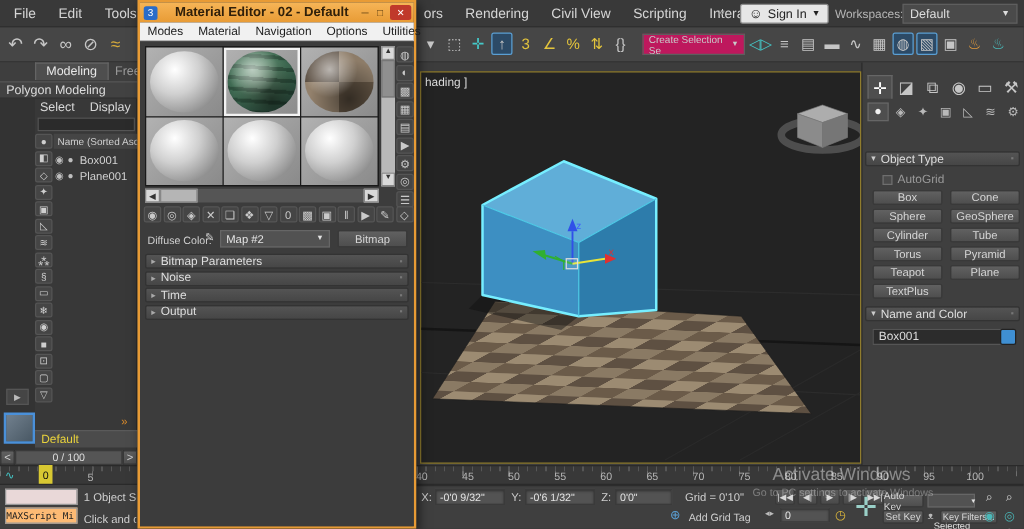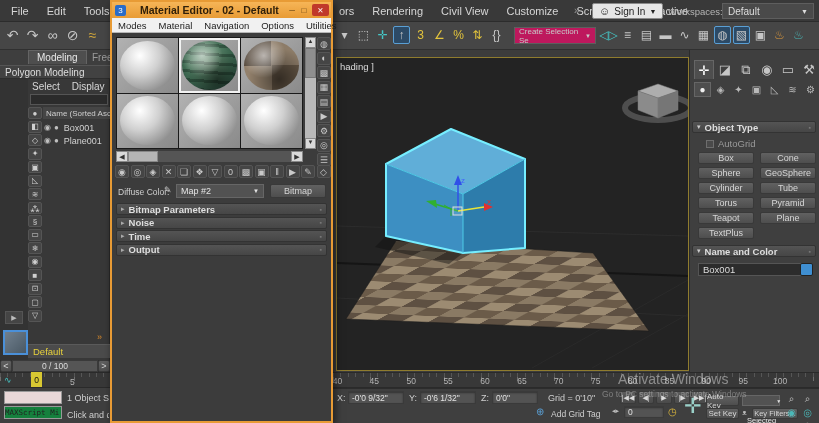--- a/index.html
+++ b/index.html
@@ -96,7 +96,6 @@
   <span class="menu-item">ors</span>
       <span class="menu-item">Rendering</span>
       <span class="menu-item">Civil View</span>
-      <span class="menu-item">Customize</span>
       <span class="menu-item">Scripting</span>
       <span class="menu-item">Interactive</span>
     </div>

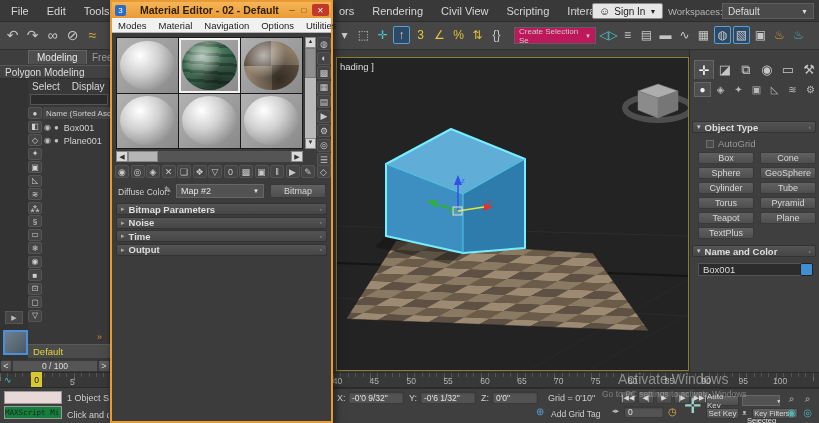--- a/index.html
+++ b/index.html
@@ -50,7 +50,7 @@
   .slot.active { box-shadow:inset 0 0 0 2px #f2f2f2; }
   .me-icon { width:14px; height:13px; display:flex; align-items:center; justify-content:center; font-size:9px; color:#c9c9c9; background:#454545; border:1px solid #555; border-radius:2px; flex:none; }
   .rollout { height:12px; background:linear-gradient(#545454,#464646); border:1px solid #333; border-radius:2px; display:flex; align-items:center; padding:0 4px; gap:4px; margin-bottom:1.5px; }
-  .rollout .tt { font-size:9.5px; font-weight:bold; color:#dedede; }
+  .rollout .tt { font-size:9.5px; font-weight:normal; color:#dedede; }
   .dd-dark { background:#525252; border:1px solid #666; color:#e4e4e4; font-size:9px; padding:0 4px; justify-content:space-between; }
   .gbtn { background:linear-gradient(#616161,#4e4e4e); border:1px solid #393939; border-radius:2px; color:#d6d6d6; font-size:9px; display:flex; align-items:center; justify-content:center; }
 

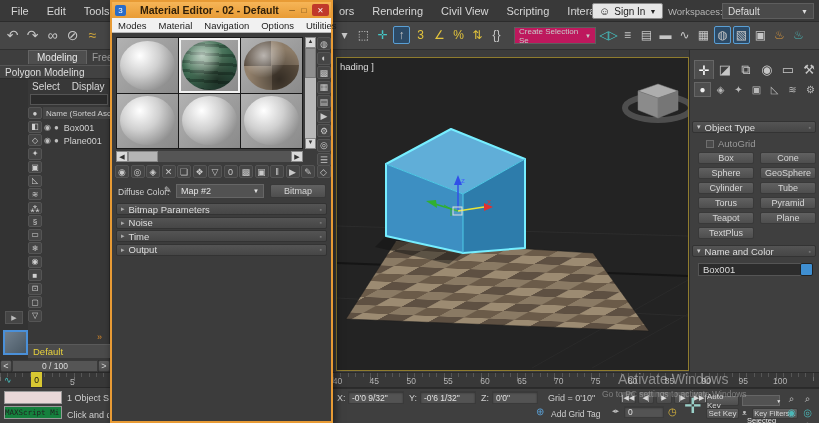--- a/index.html
+++ b/index.html
@@ -222,7 +222,7 @@
 
   <div class="abs" style="left:0; top:388px; width:110px; height:35px; background:#3f3f3f;"></div>
   <div class="abs" style="left:4px; top:391px; width:58px; height:13px; background:#e9d8d8; border:1px solid #999;"></div>
-  <div class="abs flex" style="left:4px; top:406px; width:58px; height:13px; background:#15803d; border:1px solid #999; overflow:hidden;">
+  <div class="abs flex" style="left:4px; top:406px; width:58px; height:13px; background:#fdba74; border:1px solid #999; overflow:hidden;">
     <span style="font-family:'DejaVu Sans Mono',monospace; font-size:7.5px; color:#222; white-space:nowrap;">MAXScript Mi</span>
   </div>
   <span class="abs stext" style="left:67px; top:393px; white-space:nowrap; overflow:hidden; width:42px;">1 Object Sel</span>

